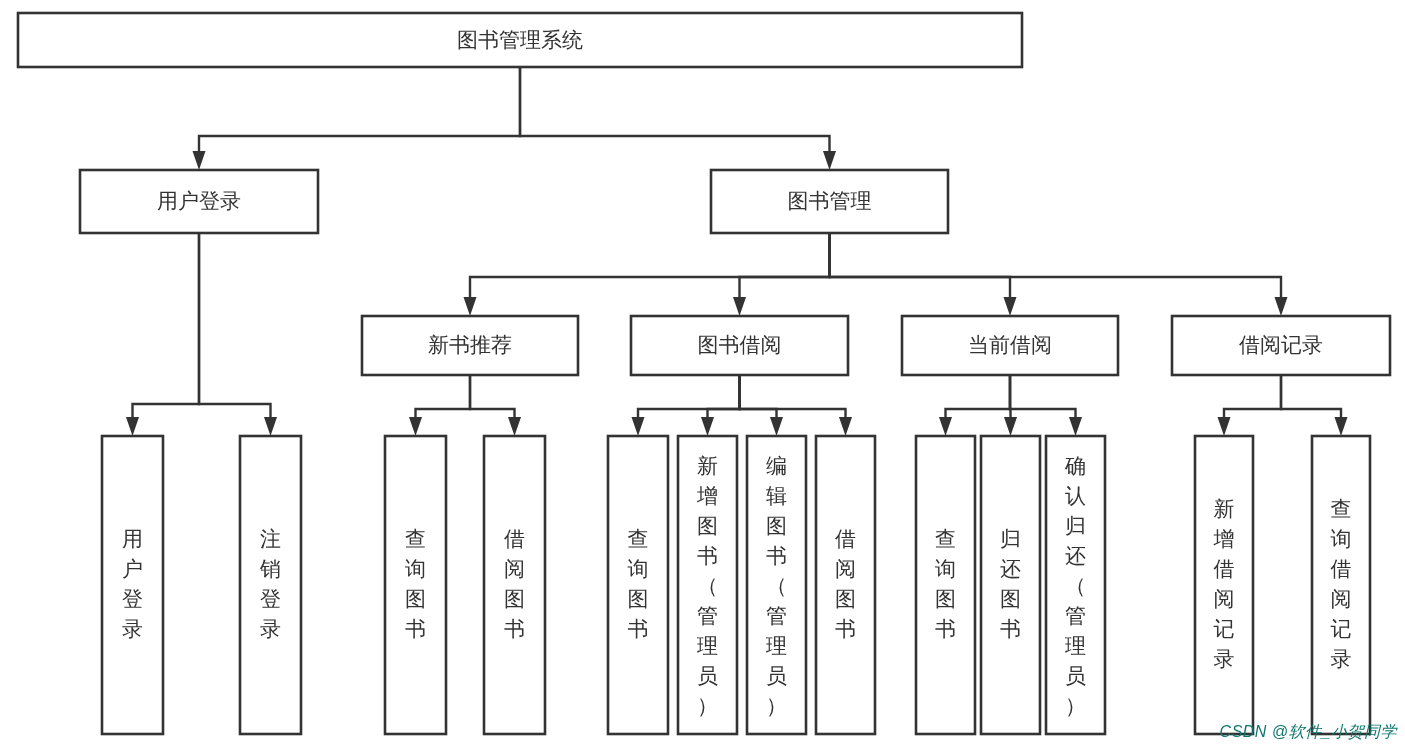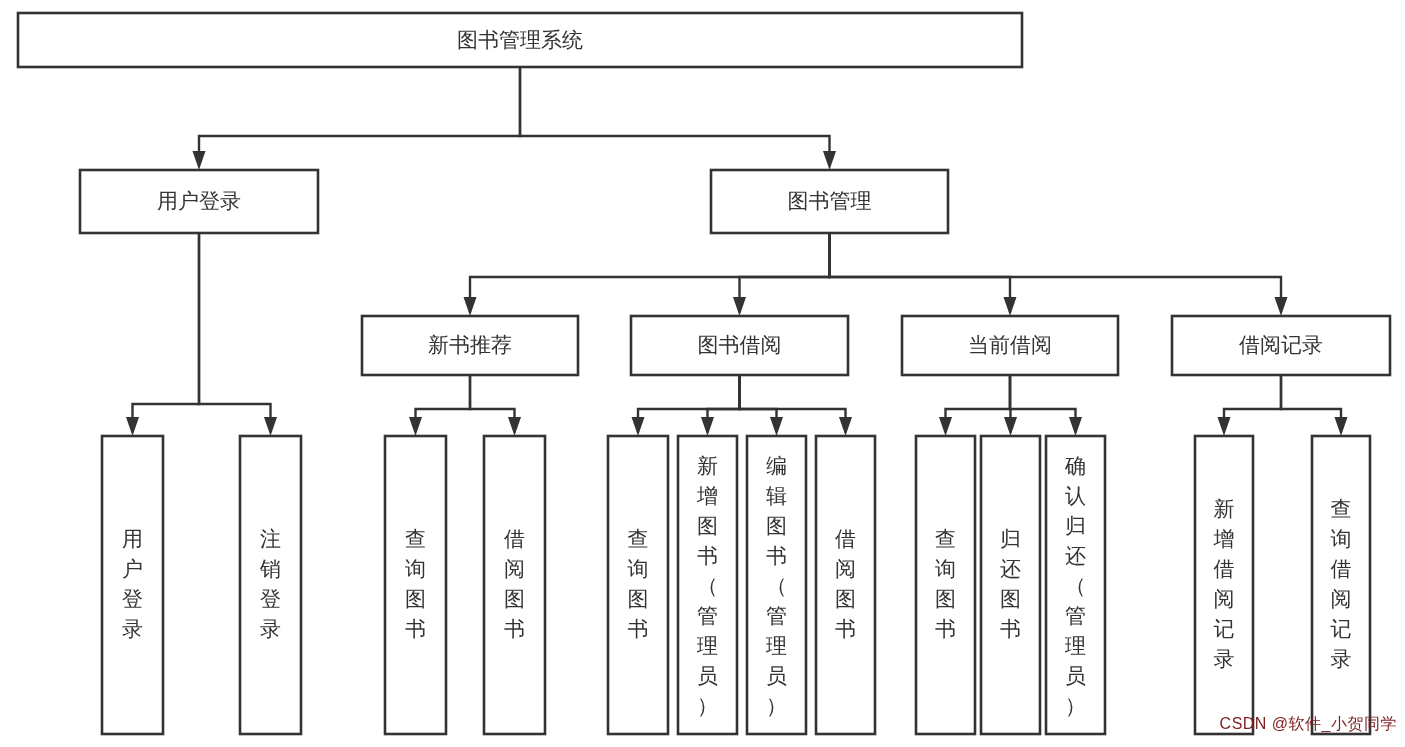--- a/index.html
+++ b/index.html
@@ -63,13 +63,14 @@
   .watermark-text {
     position: absolute;
     right: 8px;
-    bottom: 12px;
+    bottom: 4px;
     font-family: "Liberation Sans", "DejaVu Sans", sans-serif;
     font-size: 16px;
-    color: #7f1d1d;
+    color: #0f766e;
     letter-spacing: 0.5px;
     user-select: none;
     white-space: nowrap;
+    font-style: italic;
   }
 </style>
 </head>

